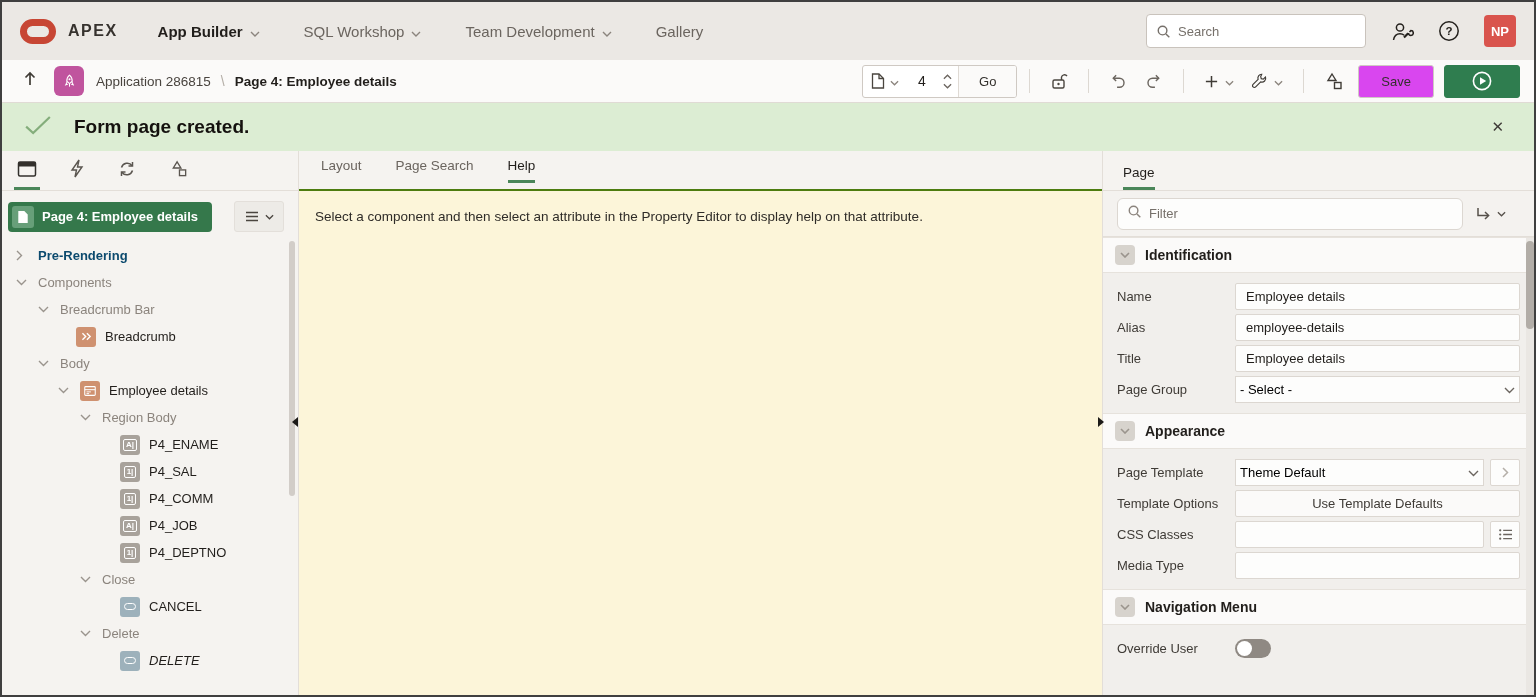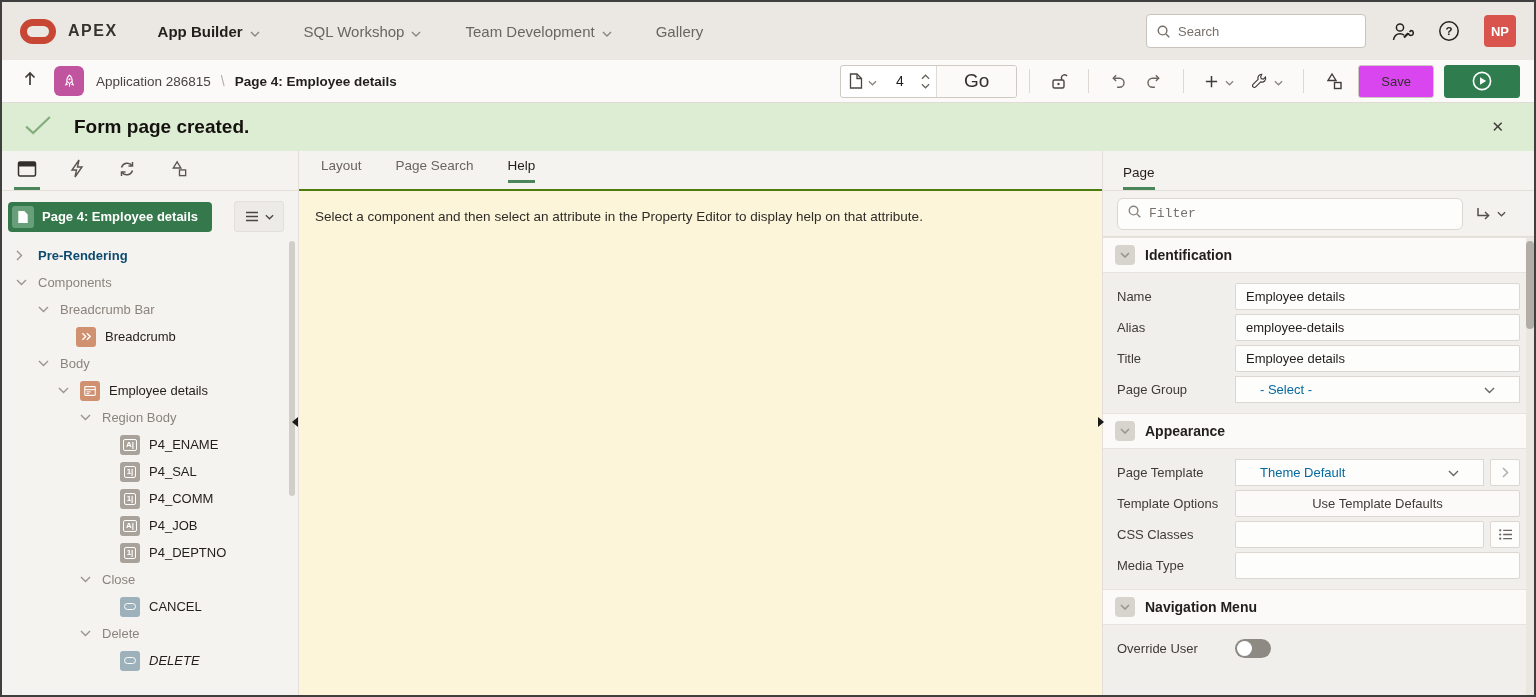--- a/index.html
+++ b/index.html
@@ -39,7 +39,7 @@
   .pg-seg{display:flex;align-items:center;justify-content:center;padding:0 8px;gap:5px;color:#4a453f;}
   .pg-num{font-size:14px;color:#211e1b;min-width:30px;justify-content:center;}
   .pg-spin{flex-direction:column;gap:3px;padding:0 6px;color:#6b655f;}
-  .pg-go{border-left:1px solid #dfdad4;font-size:19px;color:#33302c;padding:0 27px;background:#fbfaf9;}
+  .pg-go{border-left:1px solid #dfdad4;font-size:13px;color:#33302c;padding:0 20px;background:#fbfaf9;}
   .tdivider{width:1px;height:24px;background:#ddd8d2;margin:0 12px;}
   .tico{display:flex;align-items:center;justify-content:center;color:#4a453f;padding:0 8px;cursor:pointer;}
   .tico.pair{gap:6px;}

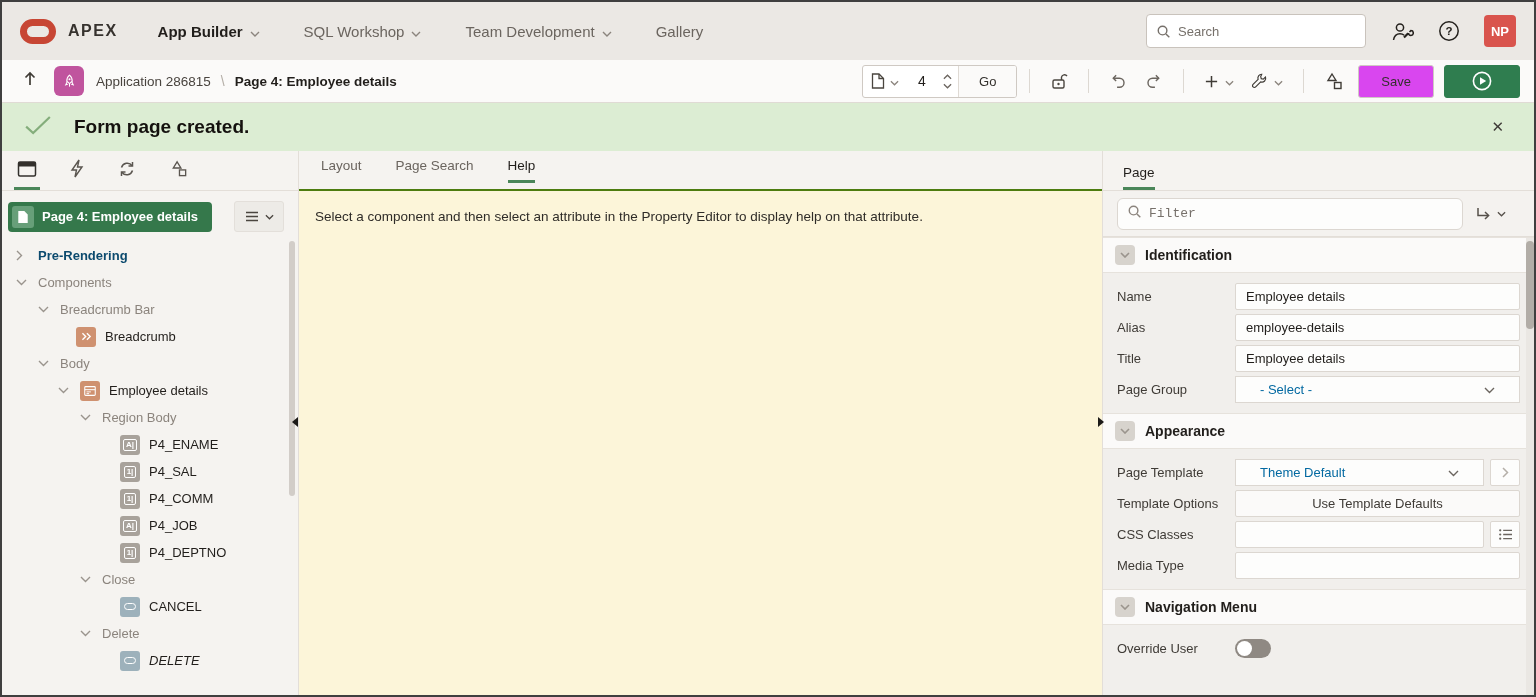--- a/index.html
+++ b/index.html
@@ -99,7 +99,7 @@
   .filterrow{height:46px;display:flex;align-items:center;padding:0 14px;gap:12px;border-bottom:1px solid #e3ded8;flex:0 0 auto;background:#f4f2ef;}
   .filterbox{flex:1;height:32px;background:#fdfdfc;border:1px solid #dcd7d1;border-radius:6px;display:flex;
     align-items:center;padding:0 9px;gap:7px;color:#8b847d;}
-  .filterbox input{border:none;outline:none;background:transparent;font-size:13px;color:#7f1d1d;width:100%;font-family:Liberation Mono, monospace;}
+  .filterbox input{border:none;outline:none;background:transparent;font-size:13px;color:#7f1d1d;width:100%;font-family:Liberation Sans, sans-serif;}
   .filterbox input::placeholder{color:#76706a;}
   .gotoicon{display:flex;align-items:center;gap:4px;color:#55504a;padding-right:14px;cursor:pointer;}
   .sect-hdr{height:36px;background:#fbfaf9;border-top:1px solid #e6e2dc;border-bottom:1px solid #e6e2dc;

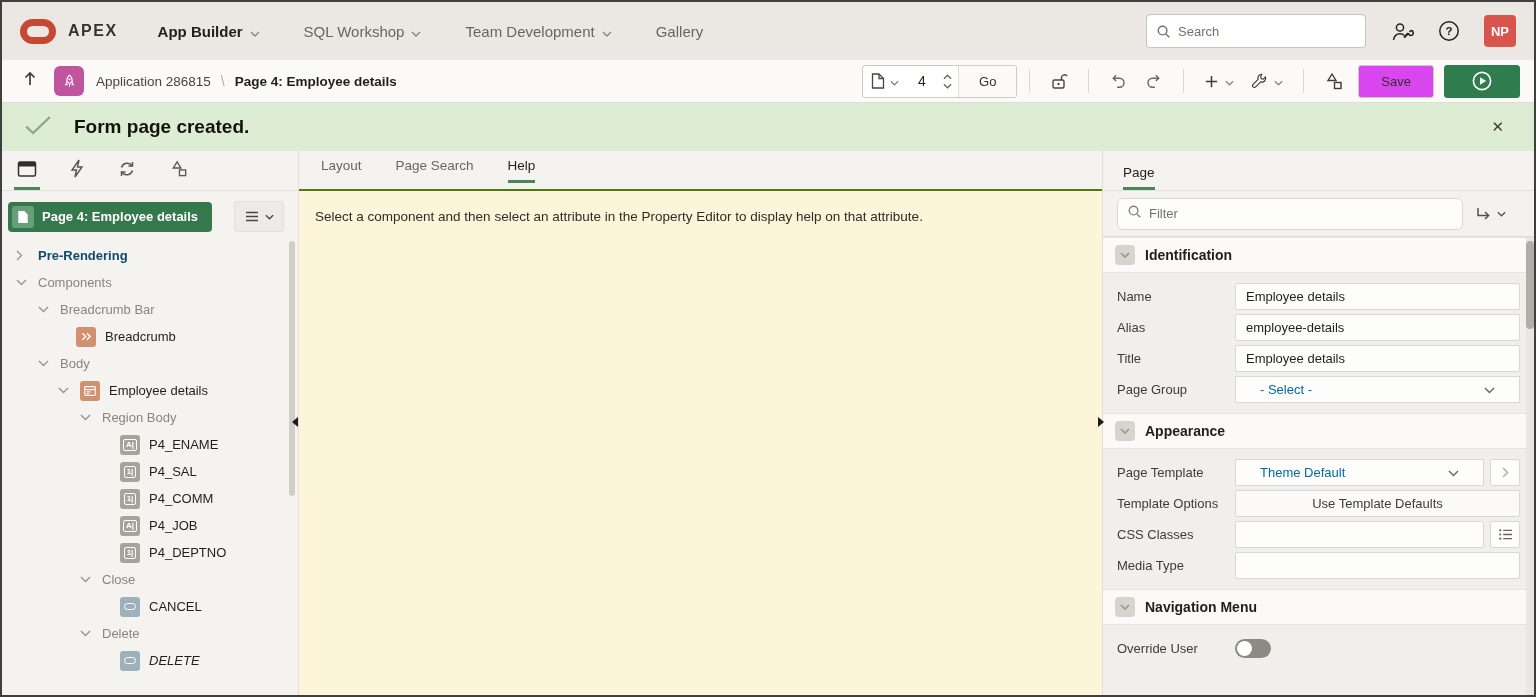--- a/index.html
+++ b/index.html
@@ -114,7 +114,7 @@
   .pinput{flex:1;height:27px;border:1px solid #dcd7d1;border-radius:2px;background:#fdfdfc;font-size:13px;
     color:#211e1b;padding:0 10px;outline:none;min-width:0;font-family:"Liberation Sans",sans-serif;}
   .pselect{flex:1;height:27px;border:1px solid #dcd7d1;border-radius:0;background:#fdfdfc;display:flex;
-    align-items:center;padding:0 24px;font-size:13px;color:#0369a1;cursor:pointer;min-width:0;}
+    align-items:center;padding:0 4px;font-size:13px;color:#000000;cursor:pointer;min-width:0;}
   .pselect .chev{margin-left:auto;color:#6b655f;}
   .sqbtn{width:30px;height:27px;border:1px solid #dcd7d1;border-radius:2px;background:#fdfdfc;display:flex;
     align-items:center;justify-content:center;color:#8b847d;flex:0 0 auto;cursor:pointer;}

